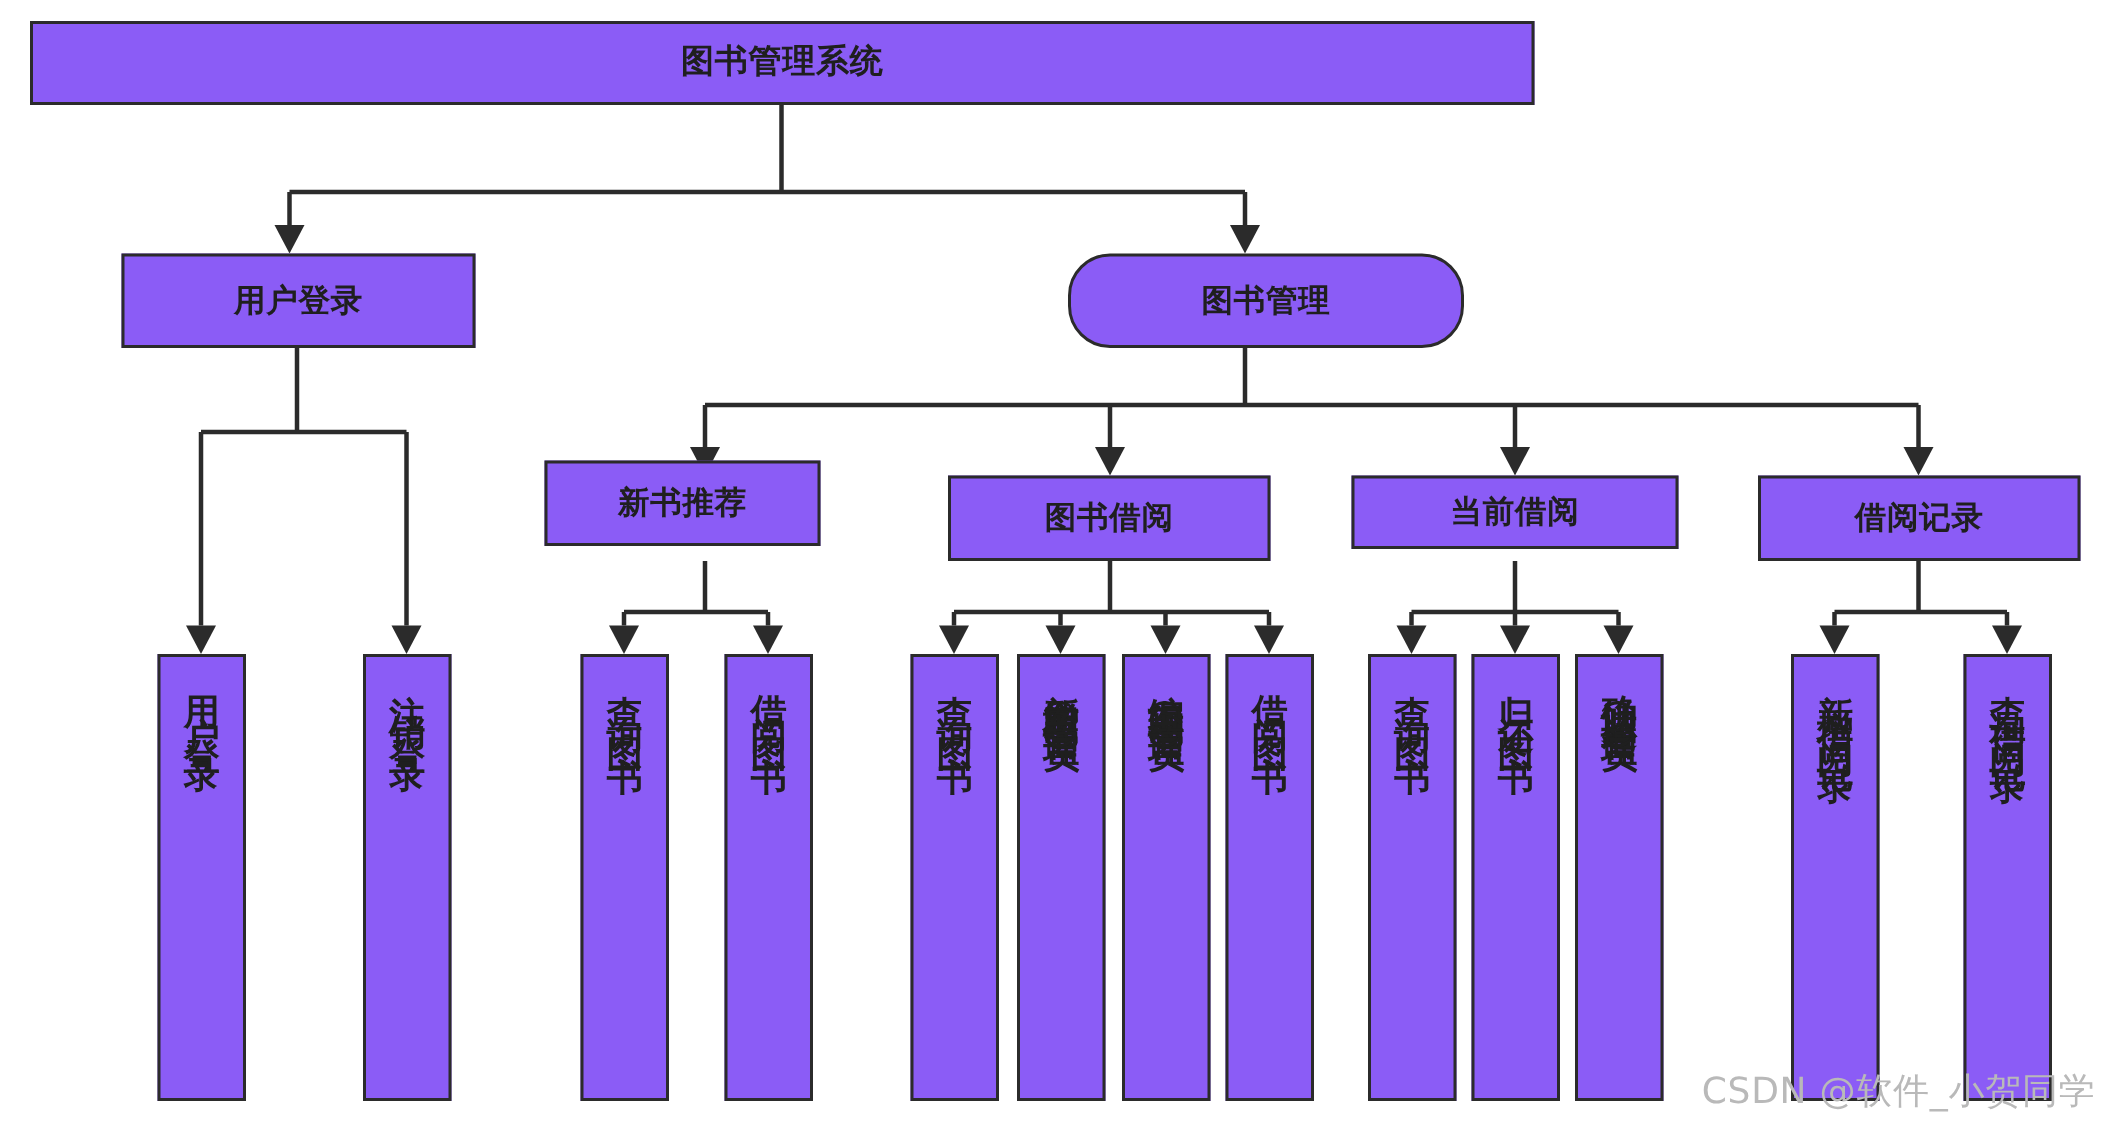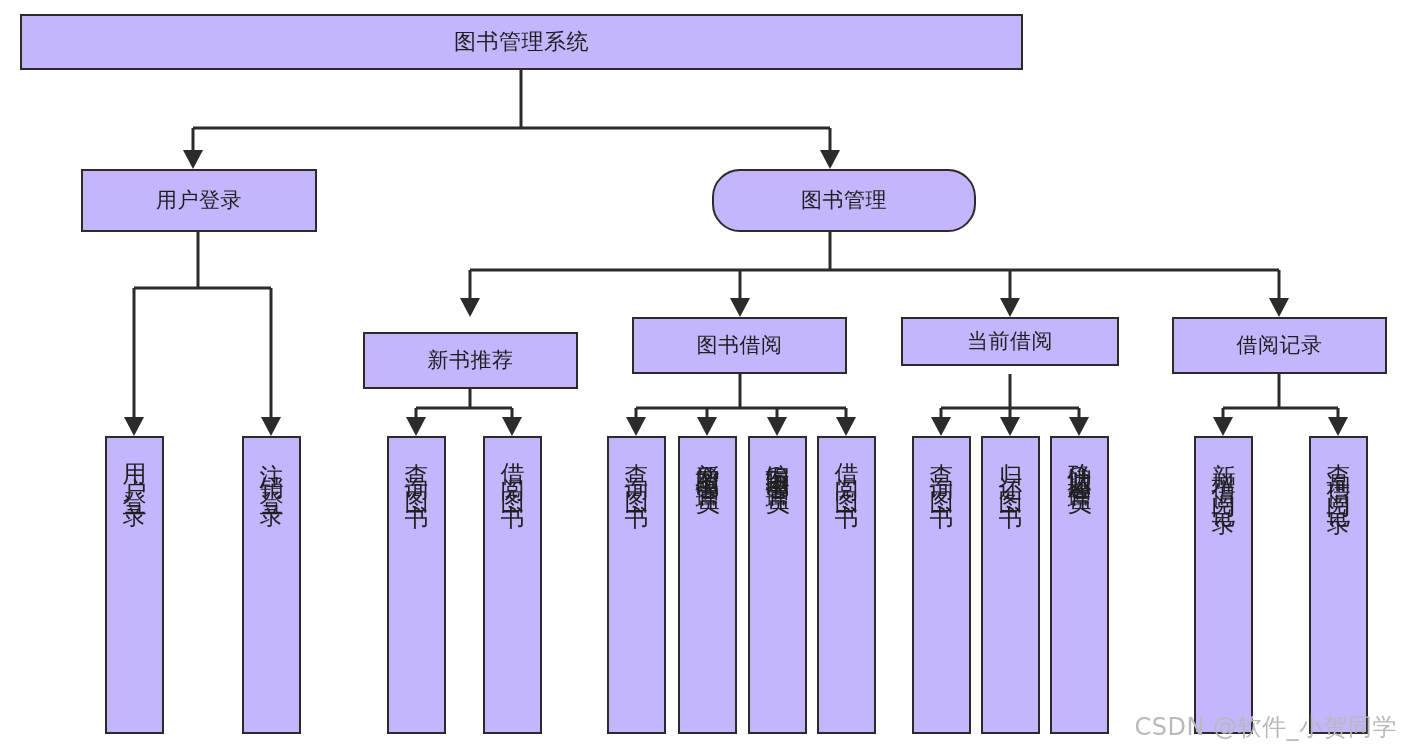--- a/index.html
+++ b/index.html
@@ -34,7 +34,7 @@
   .node{
     position:absolute;
     box-sizing:border-box;
-    background:#c4b5fd;
+    background:#8b5cf6;
     border:2.5px solid #2b2b2b;
     display:flex;
     align-items:center;
@@ -42,6 +42,7 @@
     text-align:right;
     color:#1f1f1f;
     z-index:2;
+    font-weight:bold;
   }
   .node .lbl{
     display:block;

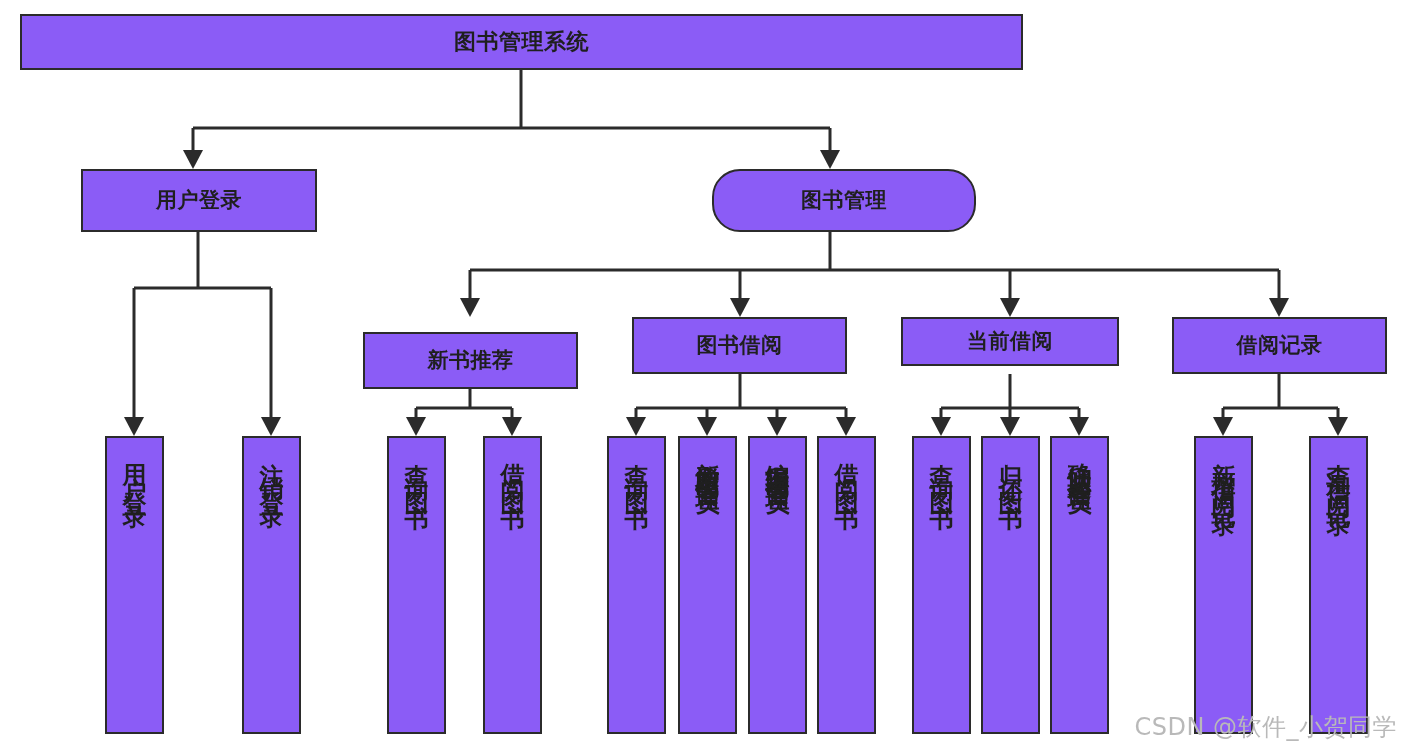--- a/index.html
+++ b/index.html
@@ -165,7 +165,7 @@
     <span class="lbl">图书管理</span>
   </div>
 
-  <div class="node horiz" style="left:363px; top:332px; width:215px; height:57px;">
+  <div class="node horiz" style="left:363px; top:307px; width:184px; height:57px;">
     <span class="lbl">新书推荐</span>
   </div>
   <div class="node horiz" style="left:632px; top:317px; width:215px; height:57px;">

